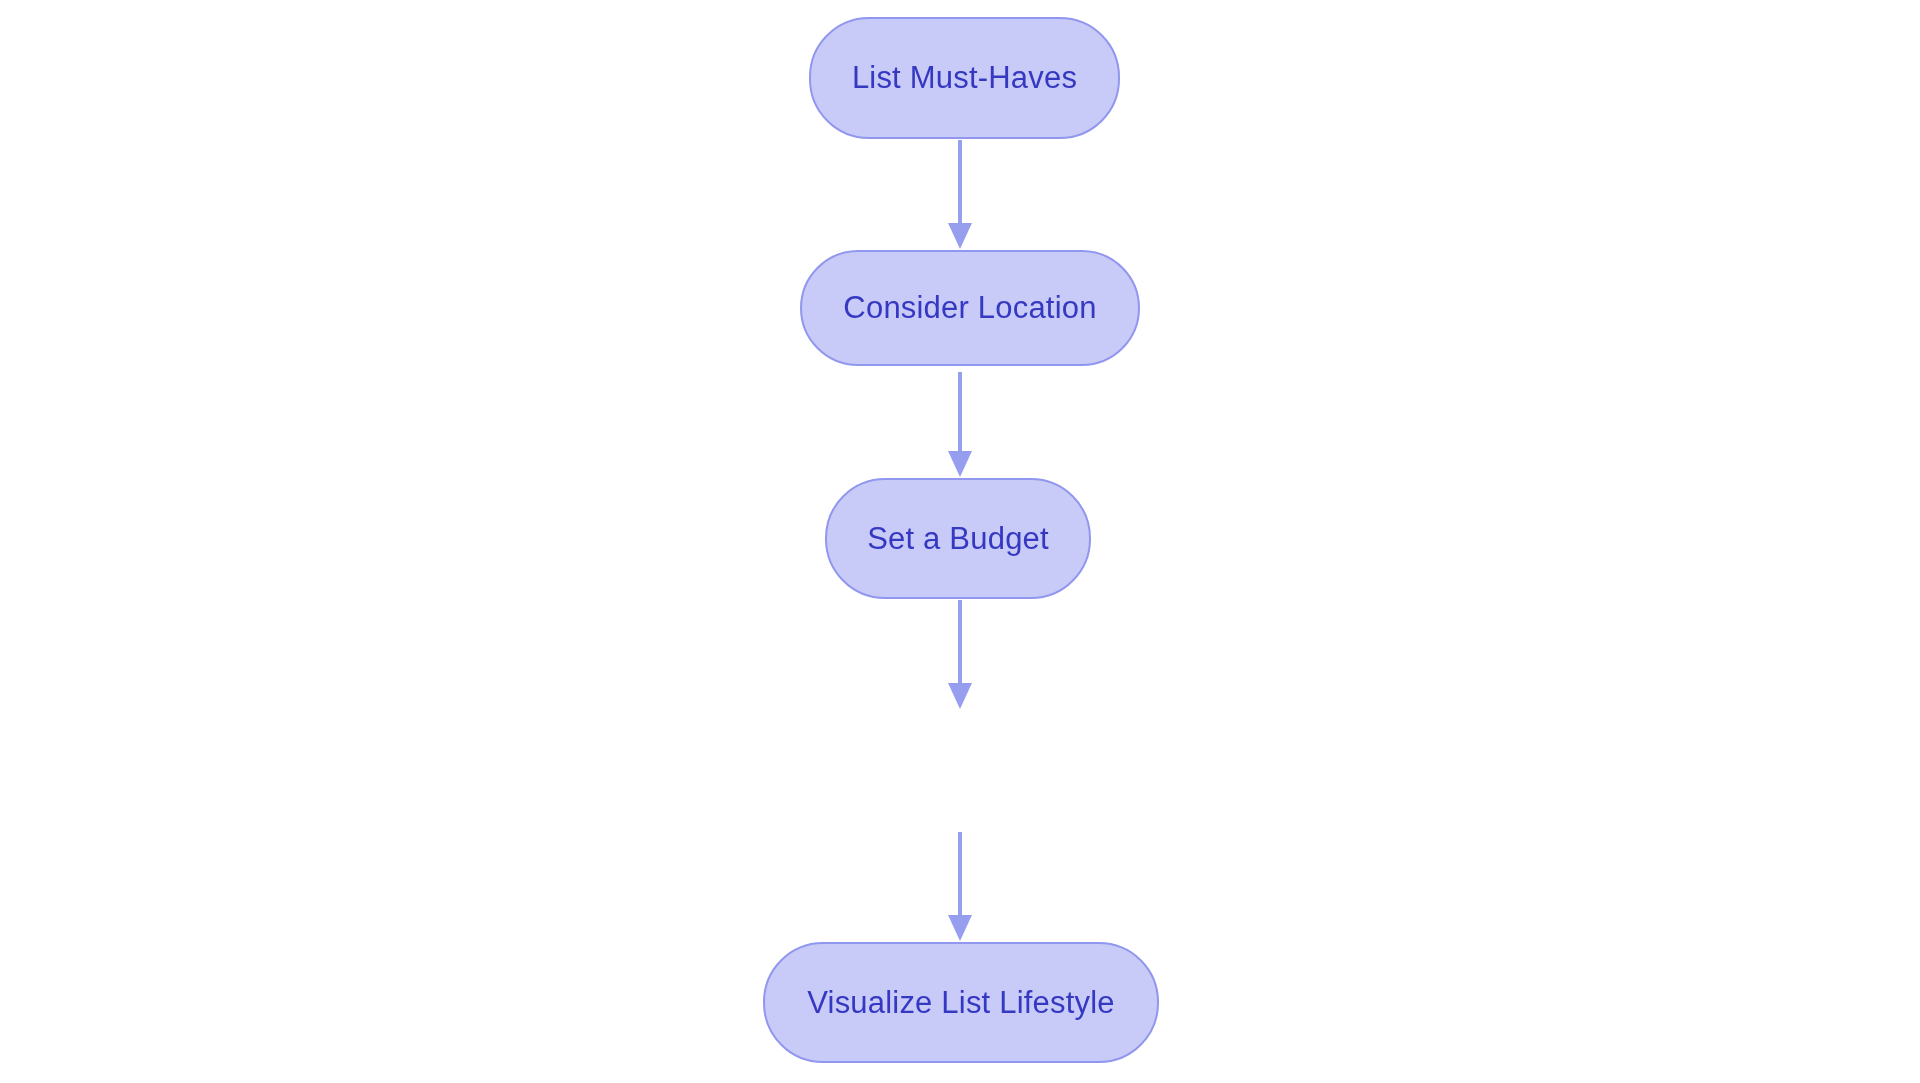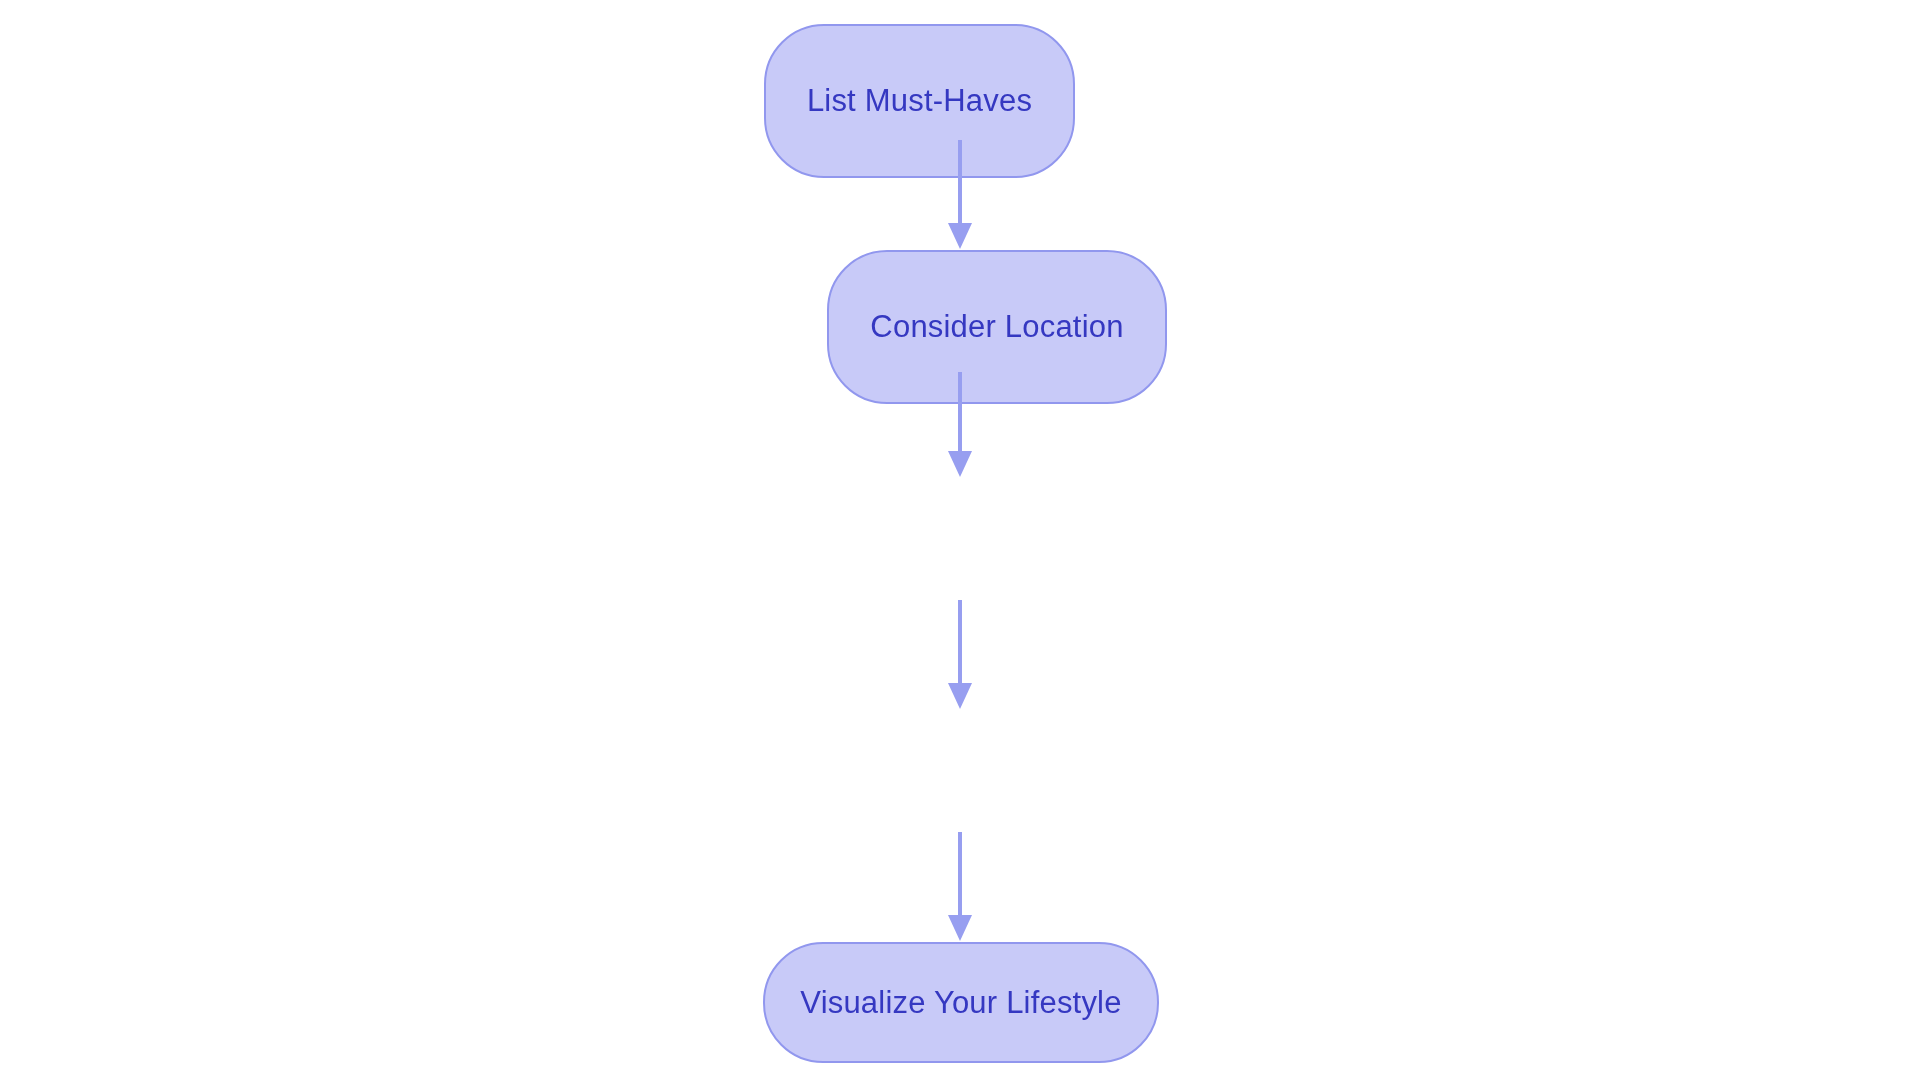--- a/index.html
+++ b/index.html
@@ -32,7 +32,7 @@
     white-space: nowrap;
   }
 
-  .node-1 { left: 764px; top: 17px;  width: 311px; height: 154px; margin-top: 7px; }
+  .node-1 { left: 809px; top: 17px;  width: 311px; height: 122px; }
   .node-2 { left: 827px; top: 250px; width: 340px; height: 154px; }
   .node-3 { left: 825px; top: 478px; width: 266px; height: 121px; }
   .node-4 { left: 790px; top: 710px; width: 341px; height: 121px; }

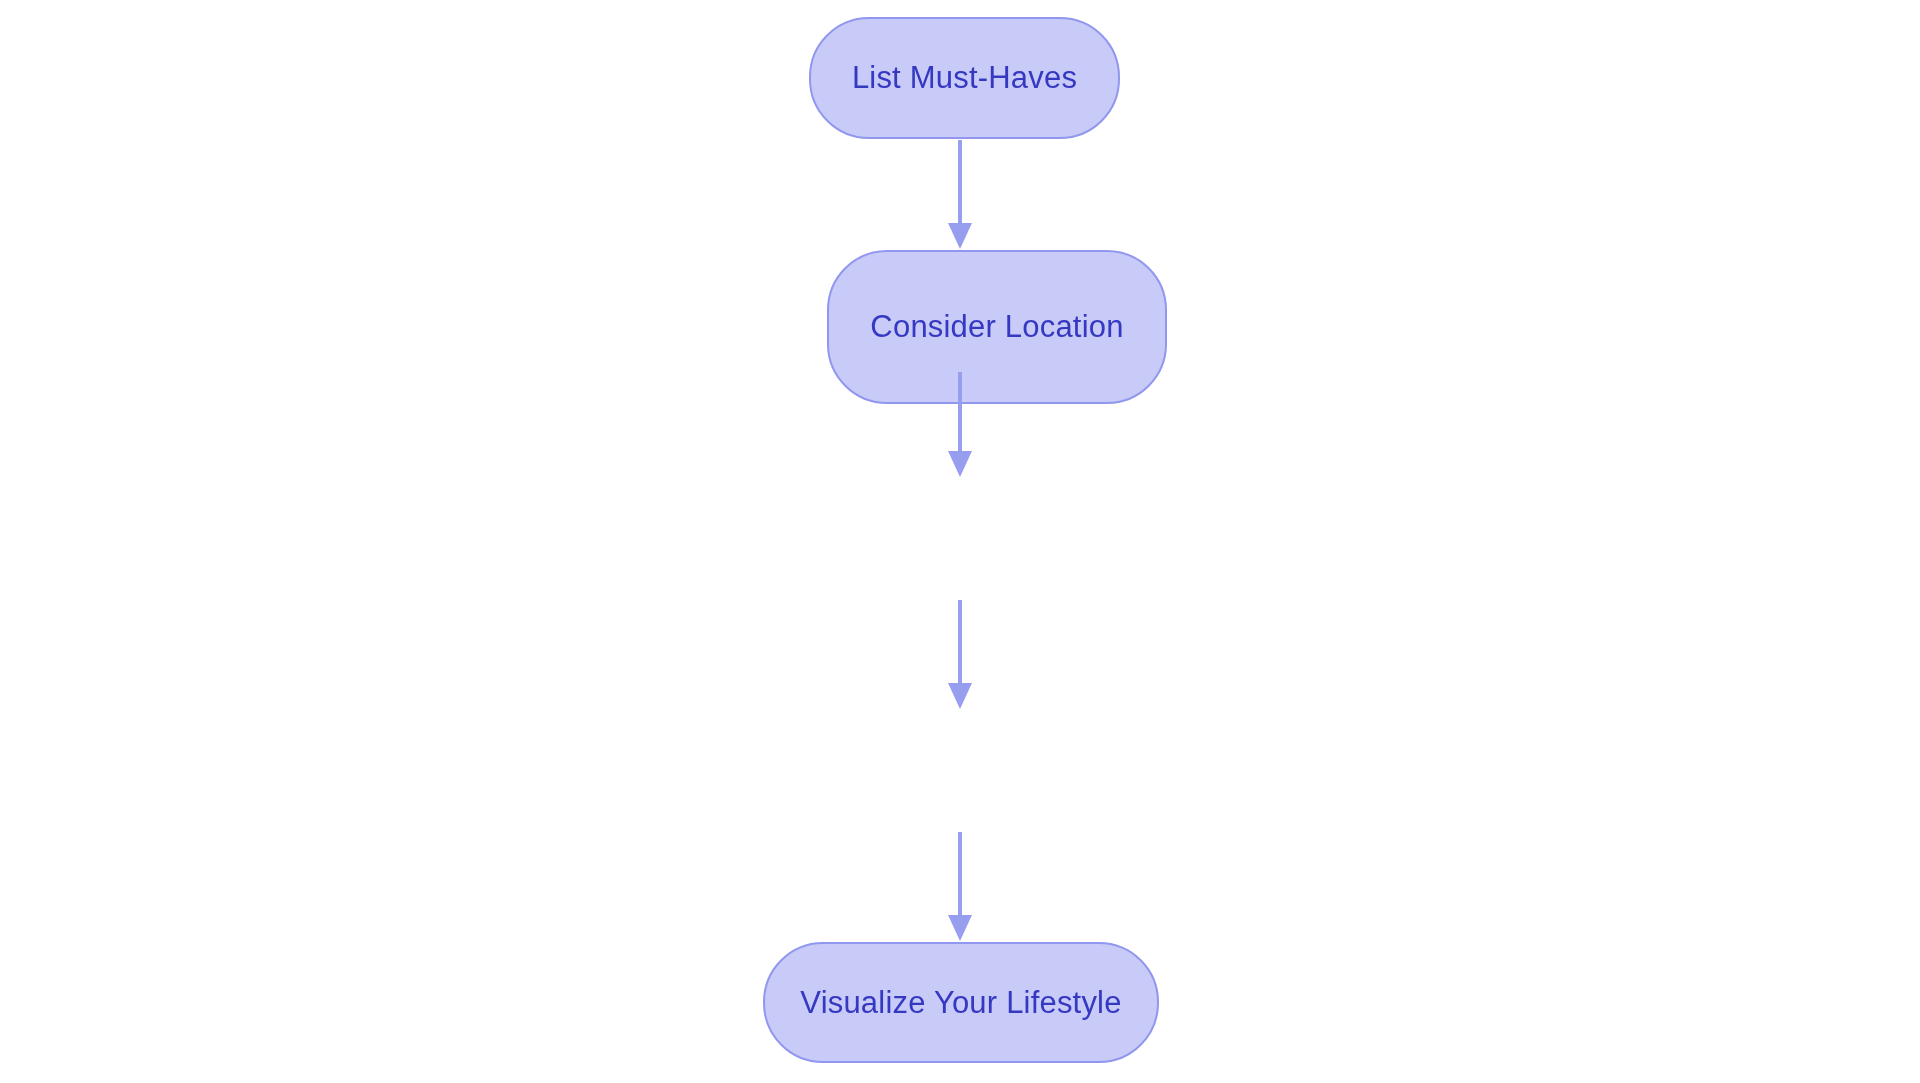--- a/index.html
+++ b/index.html
@@ -33,7 +33,7 @@
   }
 
   .node-1 { left: 809px; top: 17px;  width: 311px; height: 122px; }
-  .node-2 { left: 827px; top: 250px; width: 340px; height: 154px; }
+  .node-2 { left: 800px; top: 250px; width: 340px; height: 116px; }
   .node-3 { left: 825px; top: 478px; width: 266px; height: 121px; }
   .node-4 { left: 790px; top: 710px; width: 341px; height: 121px; }
   .node-5 { left: 763px; top: 942px; width: 396px; height: 121px; }

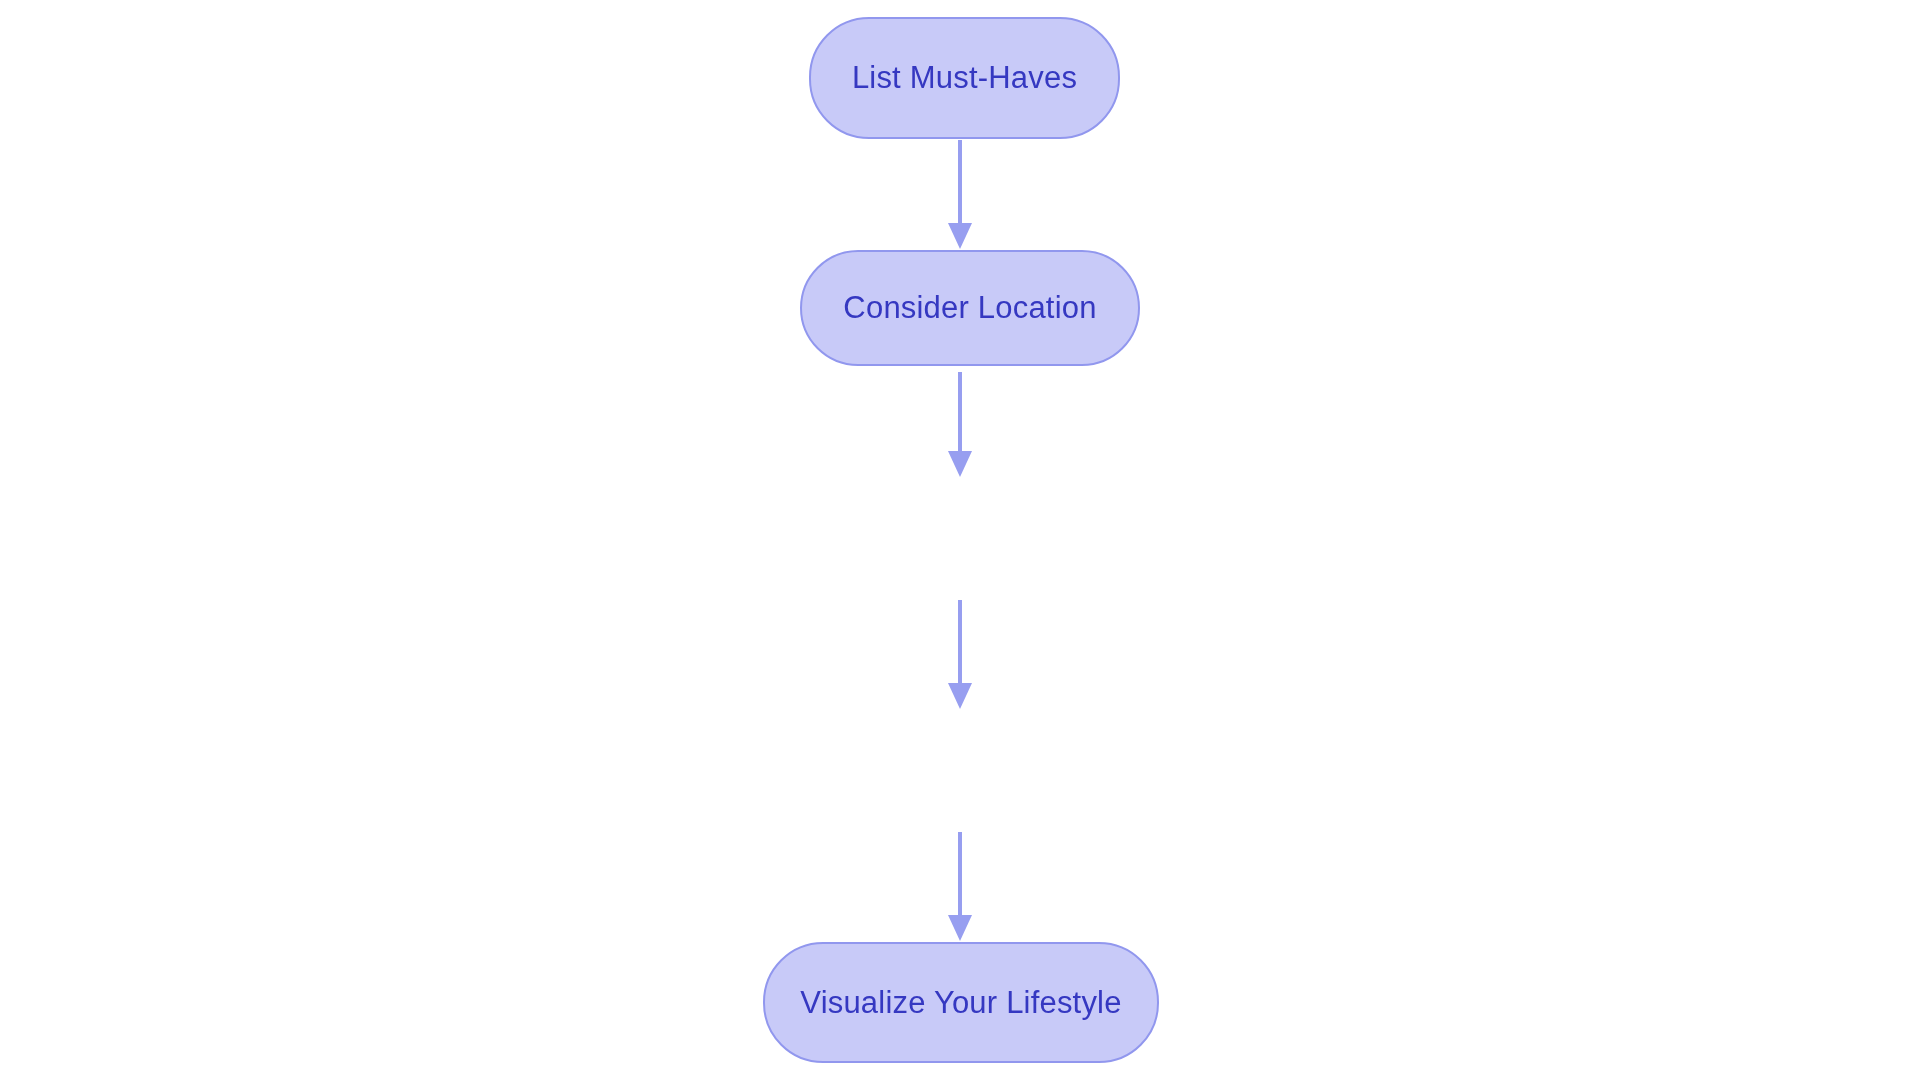--- a/index.html
+++ b/index.html
@@ -89,6 +89,9 @@
     <div class="head"></div>
   </div>
 
+  <div class="flow-node node-3">
+    <span>Set a Budget</span>
+  </div>
 
   <div class="connector conn-3">
     <div class="line"></div>

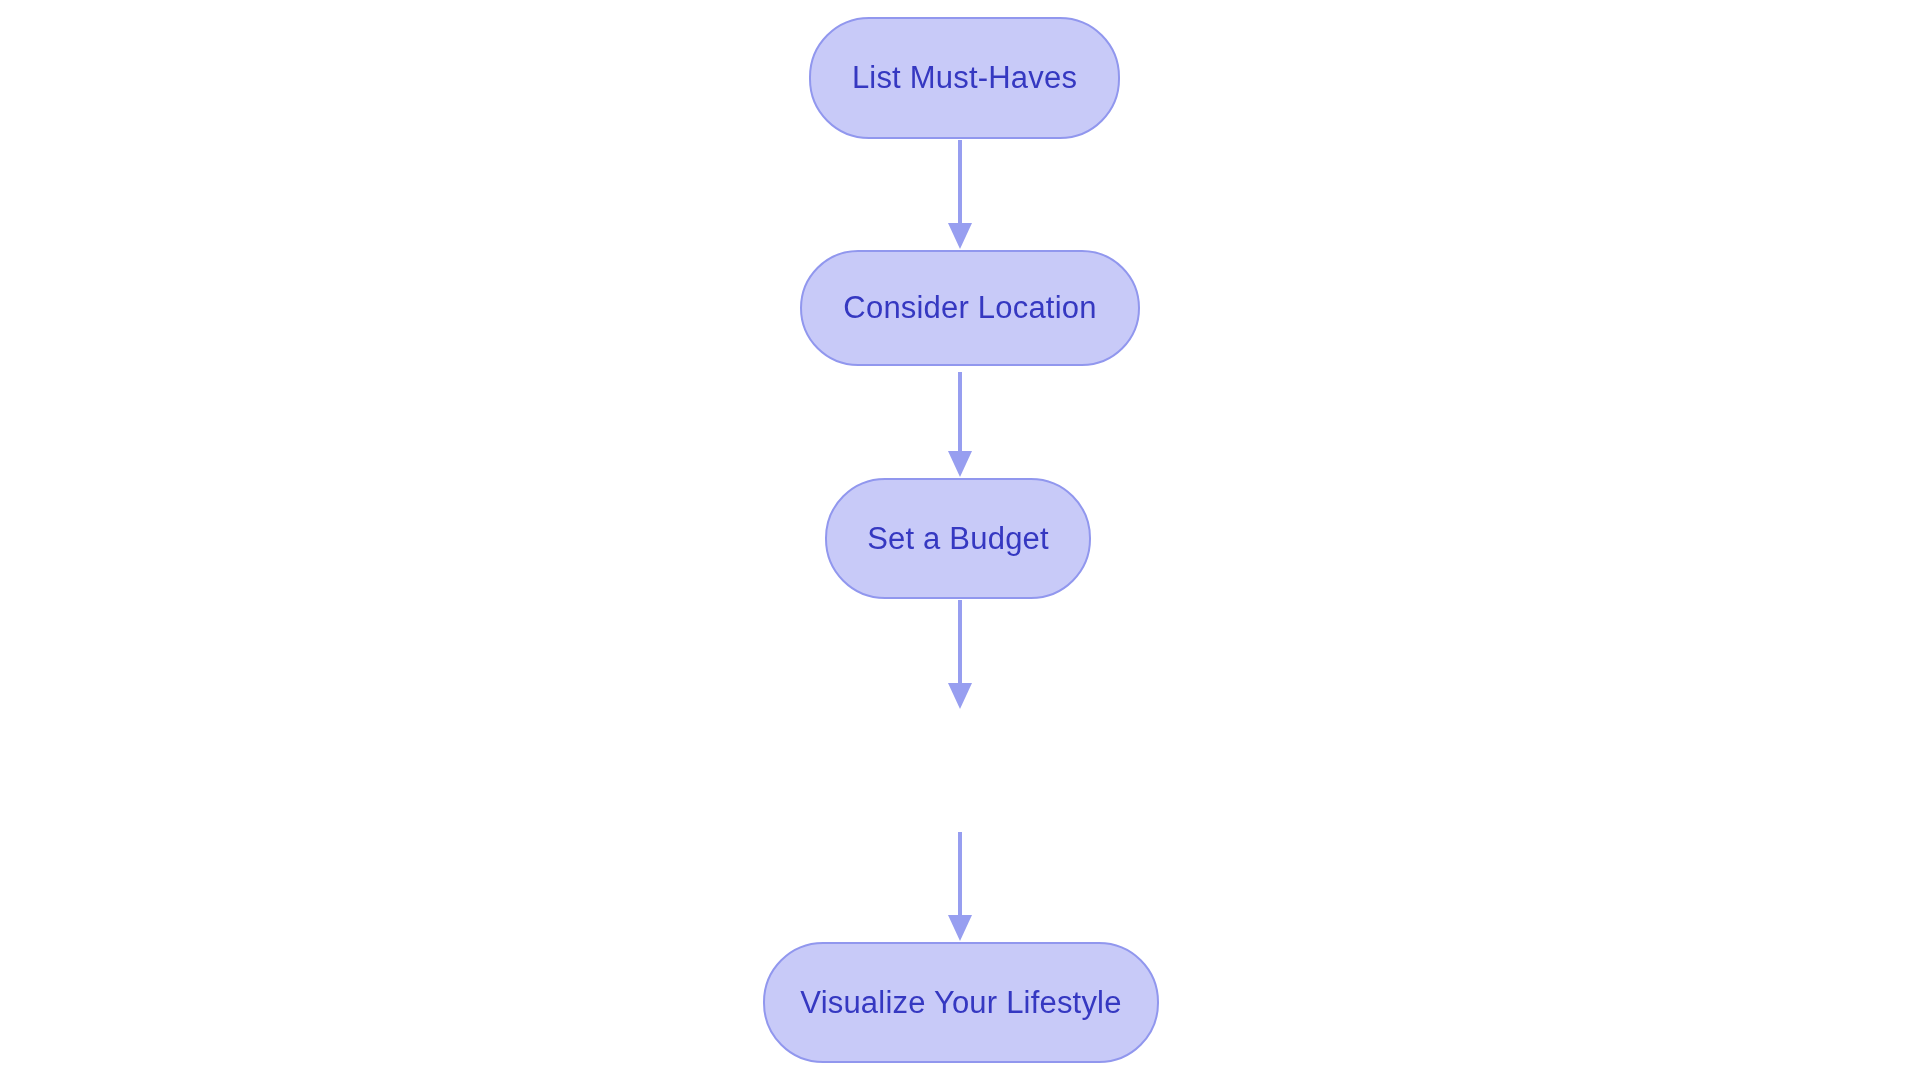--- a/index.html
+++ b/index.html
@@ -105,7 +105,7 @@
   </div>
 
   <div class="flow-node node-5">
-    <span>Visualize Your Lifestyle</span>
+    <span>Visualize List Lifestyle</span>
   </div>
 
 </div>

